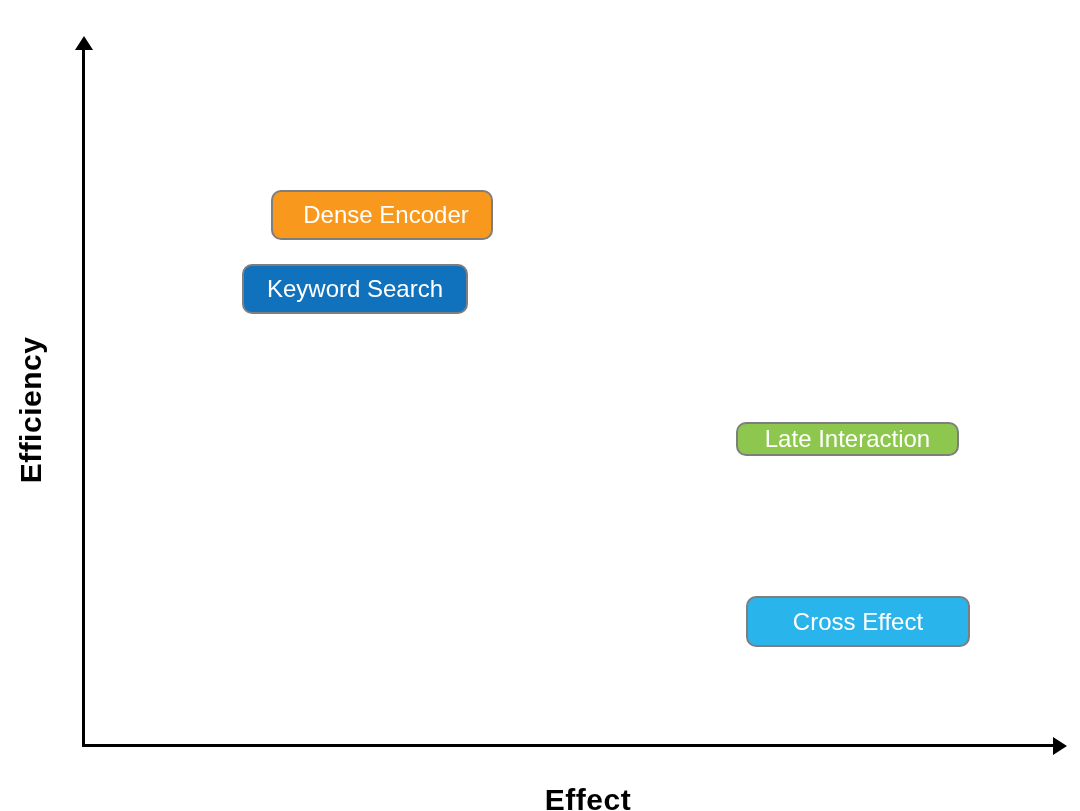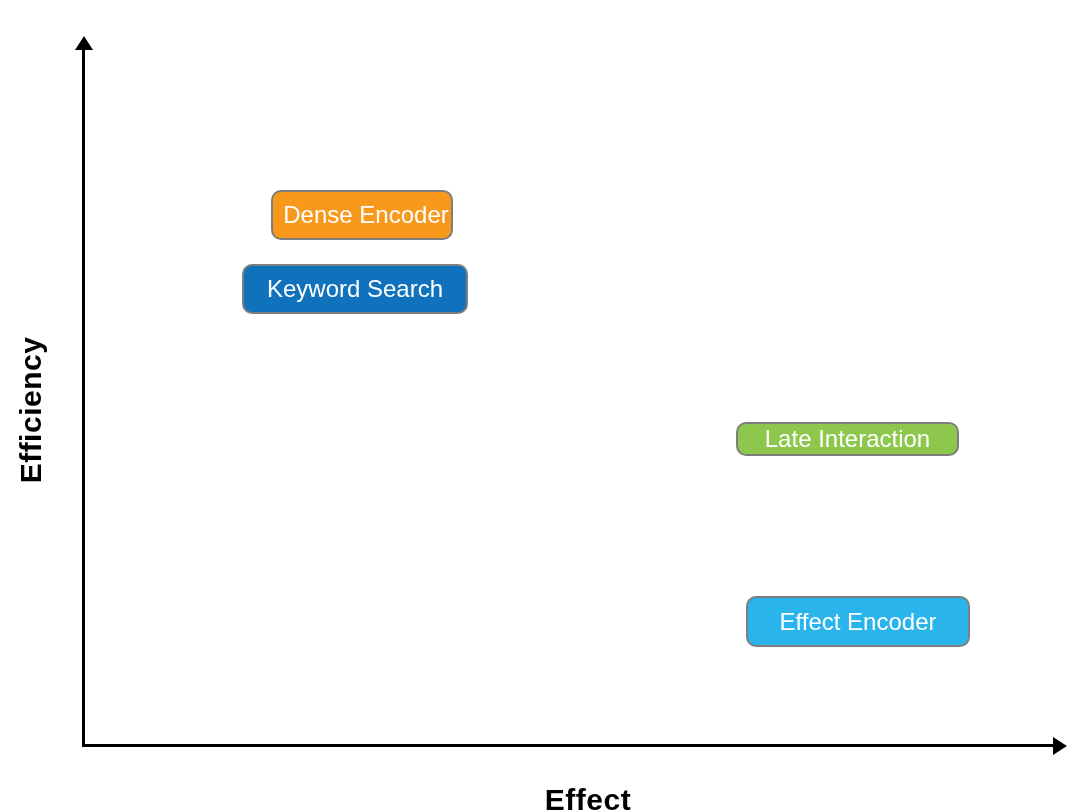--- a/index.html
+++ b/index.html
@@ -95,7 +95,7 @@
   <div class="arrowhead arrow-right"></div>
   <div class="axis-label x-axis-label">Effect</div>
 
-  <div class="chart-item" style="left: 271px; top: 190px; width: 182px; height: 50px; background: rgb(248, 153, 29); border-color: rgb(126, 126, 126); color: rgb(255, 255, 255); padding-left: 8px;">
+  <div class="chart-item" style="left: 271px; top: 190px; width: 222px; height: 50px; background: rgb(248, 153, 29); border-color: rgb(126, 126, 126); color: rgb(255, 255, 255); padding-left: 8px;">
     <span>Dense Encoder</span>
   </div>
   <div class="chart-item" style="left: 242px; top: 264px; width: 226px; height: 50px; background: rgb(16, 114, 188); border-color: rgb(126, 126, 126); color: rgb(255, 255, 255);">

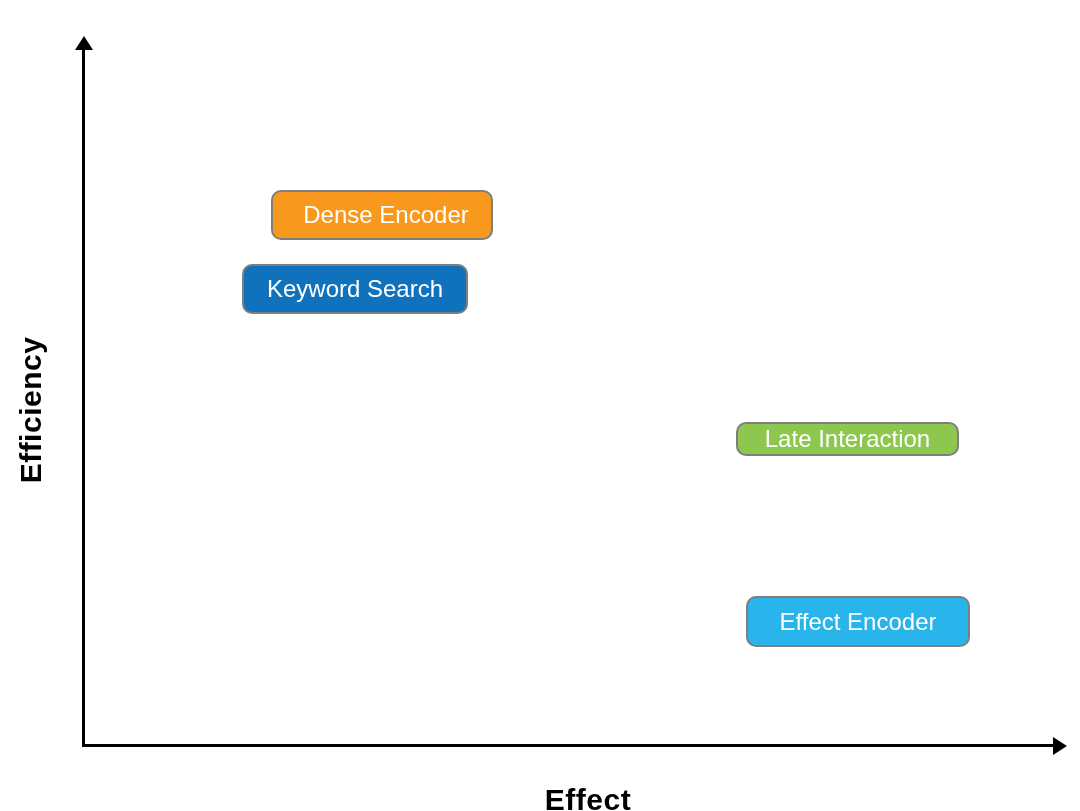--- a/index.html
+++ b/index.html
@@ -105,7 +105,7 @@
     <span>Late Interaction</span>
   </div>
   <div class="chart-item" style="left: 746px; top: 596px; width: 224px; height: 51px; background: rgb(41, 180, 235); border-color: rgb(126, 126, 126); color: rgb(255, 255, 255);">
-    <span>Effect Encoder</span>
+    <span>Cross Effect</span>
   </div>
 
 </div>

